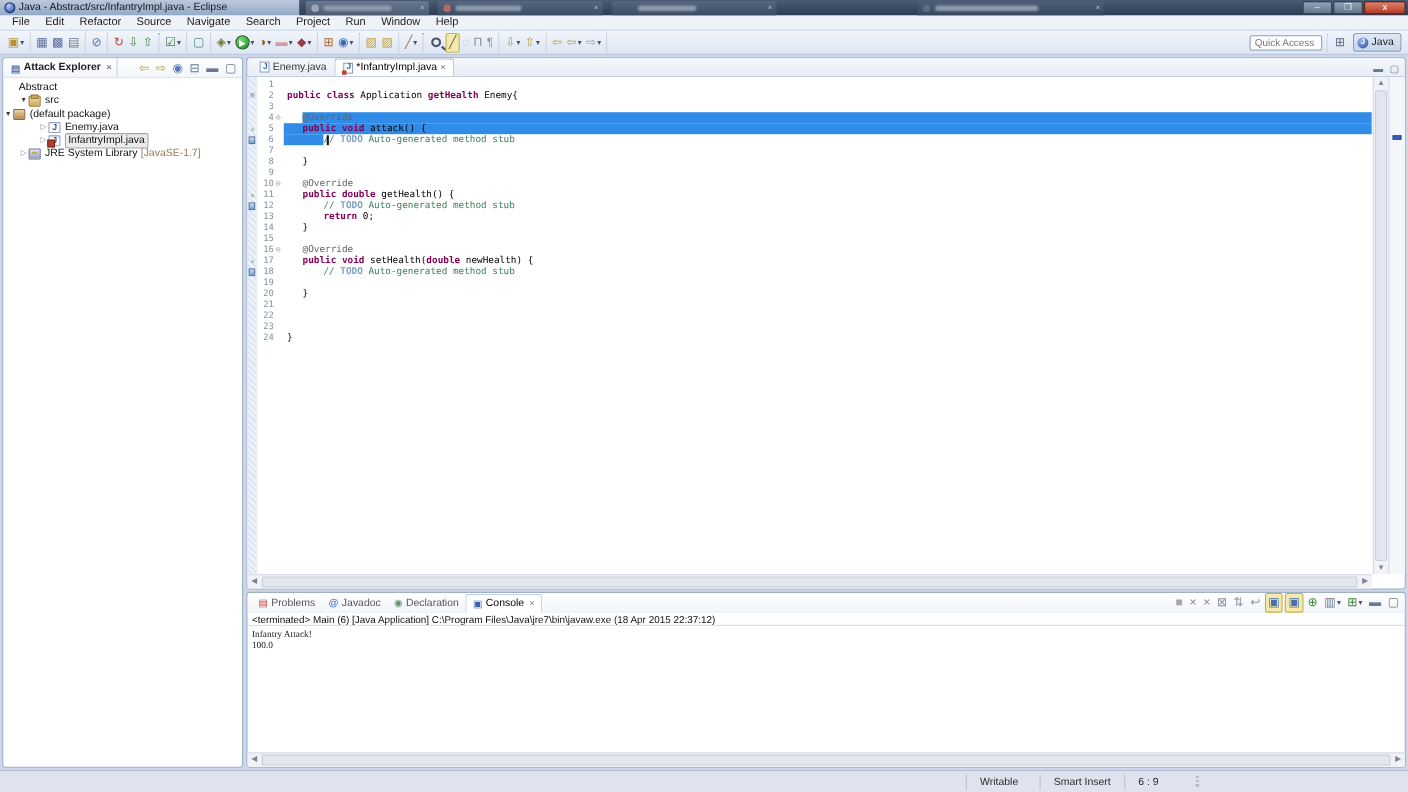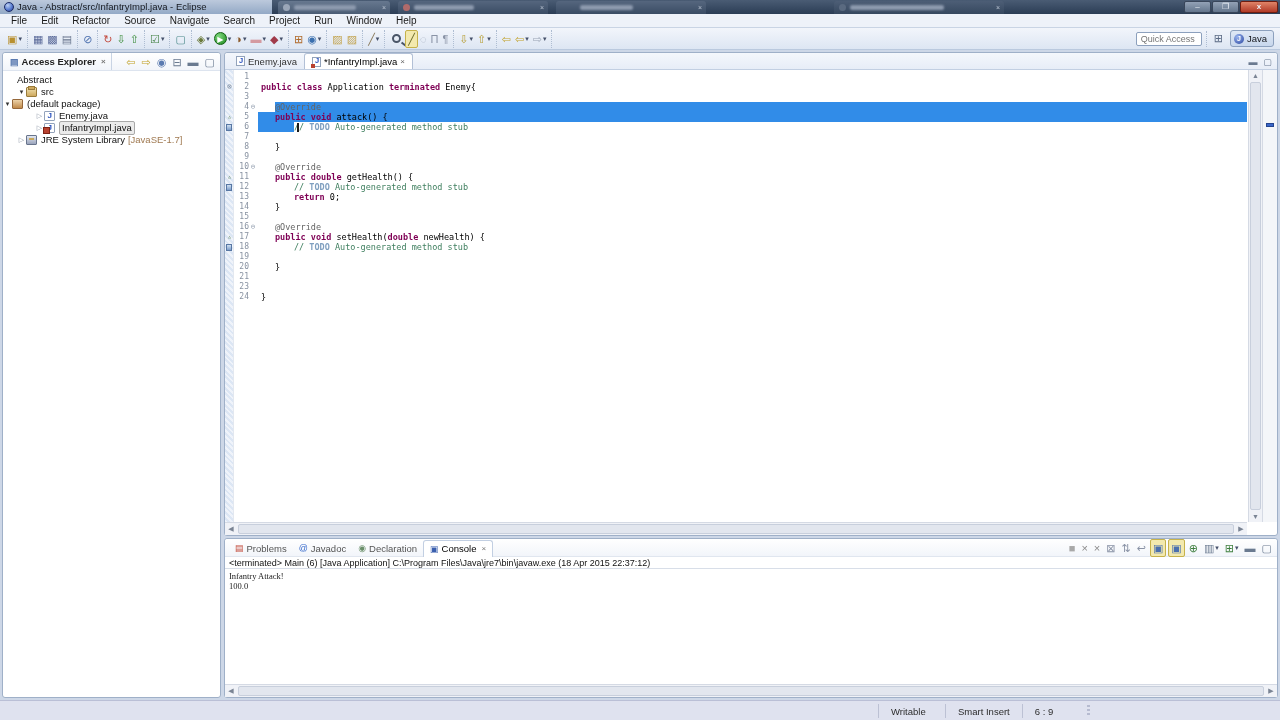--- a/index.html
+++ b/index.html
@@ -343,7 +343,7 @@
     <div class="view-header">
       <div class="view-tab active">
         <span class="cticon" style="color:#5a7ab0;">▤</span>
-        <span>Access Explorer</span>
+        <span>Attack Explorer</span>
         <span class="view-close">×</span>
       </div>
       <div class="view-toolbar">

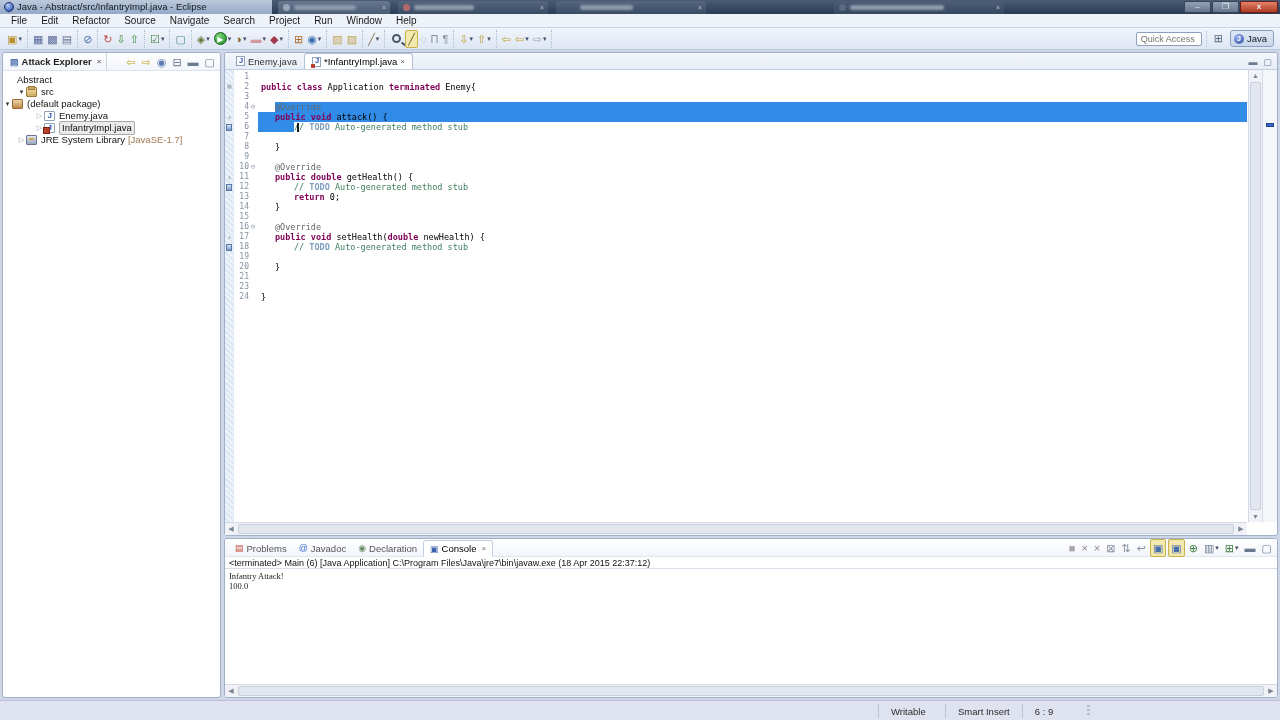--- a/index.html
+++ b/index.html
@@ -430,7 +430,7 @@
             <span class="cl-ruler"><i class="cl-marker-type" style="font-style:normal">⊗</i></span>
             <span class="cl-num">2</span>
             <span class="cl-fold"></span>
-            <span class="cl-text"><span class="codeline" style="padding-left: 4px;"><span class="kw">public class </span><span class="pl">Application </span><span class="kw">terminated </span><span class="pl">Enemy{</span></span></span>
+            <span class="cl-text"><span class="codeline" style="padding-left: 4px;"><span class="kw">public class </span><span class="pl">Application </span><span class="kw">getHealth </span><span class="pl">Enemy{</span></span></span>
           </div>
           <div class="code-line">
             <span class="cl-ruler"></span>

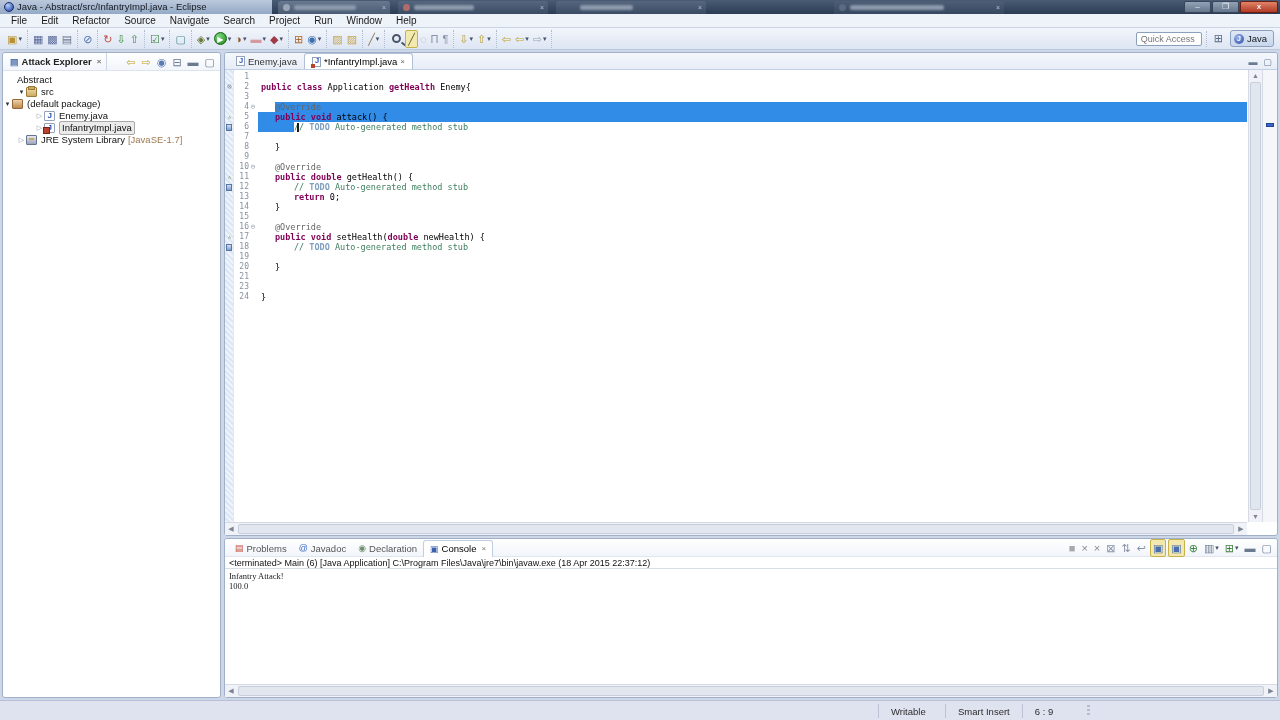--- a/index.html
+++ b/index.html
@@ -554,6 +554,12 @@
           </div>
           <div class="code-line">
             <span class="cl-ruler"></span>
+            <span class="cl-num">22</span>
+            <span class="cl-fold"></span>
+            <span class="cl-text"><span class="codeline" style="padding-left: 4px;"></span></span>
+          </div>
+          <div class="code-line">
+            <span class="cl-ruler"></span>
             <span class="cl-num">23</span>
             <span class="cl-fold"></span>
             <span class="cl-text"><span class="codeline" style="padding-left: 4px;"></span></span>

